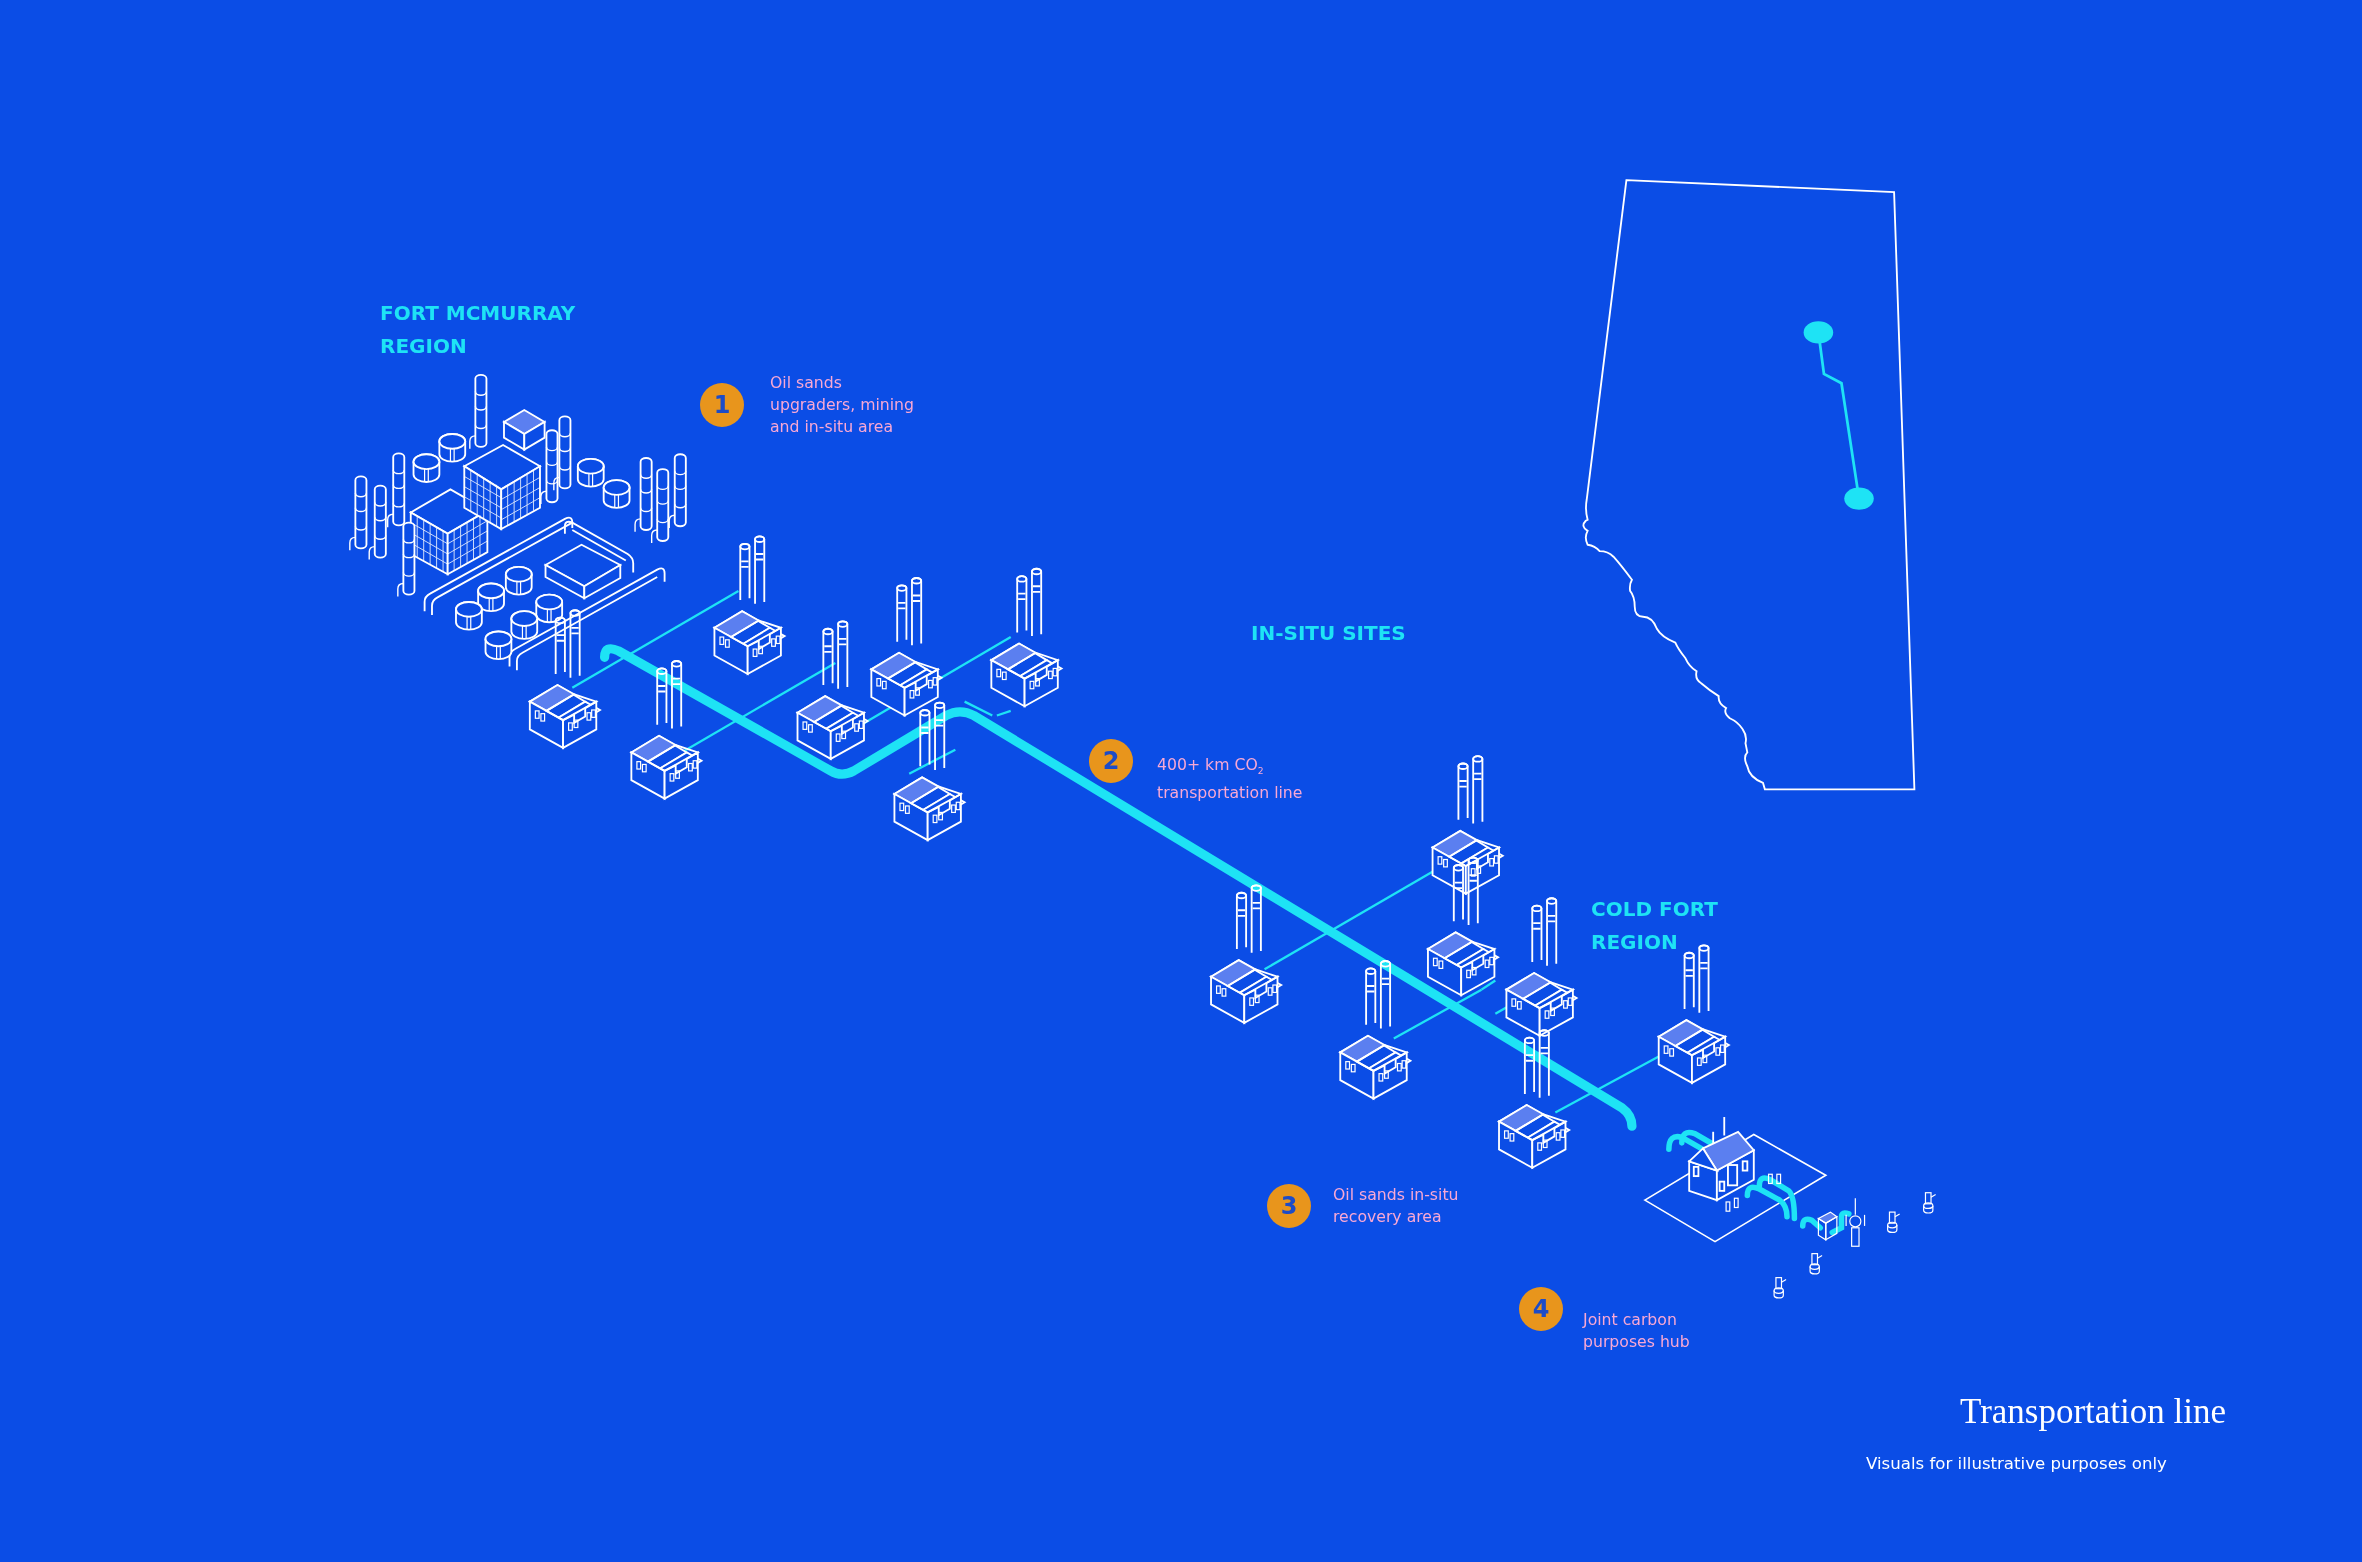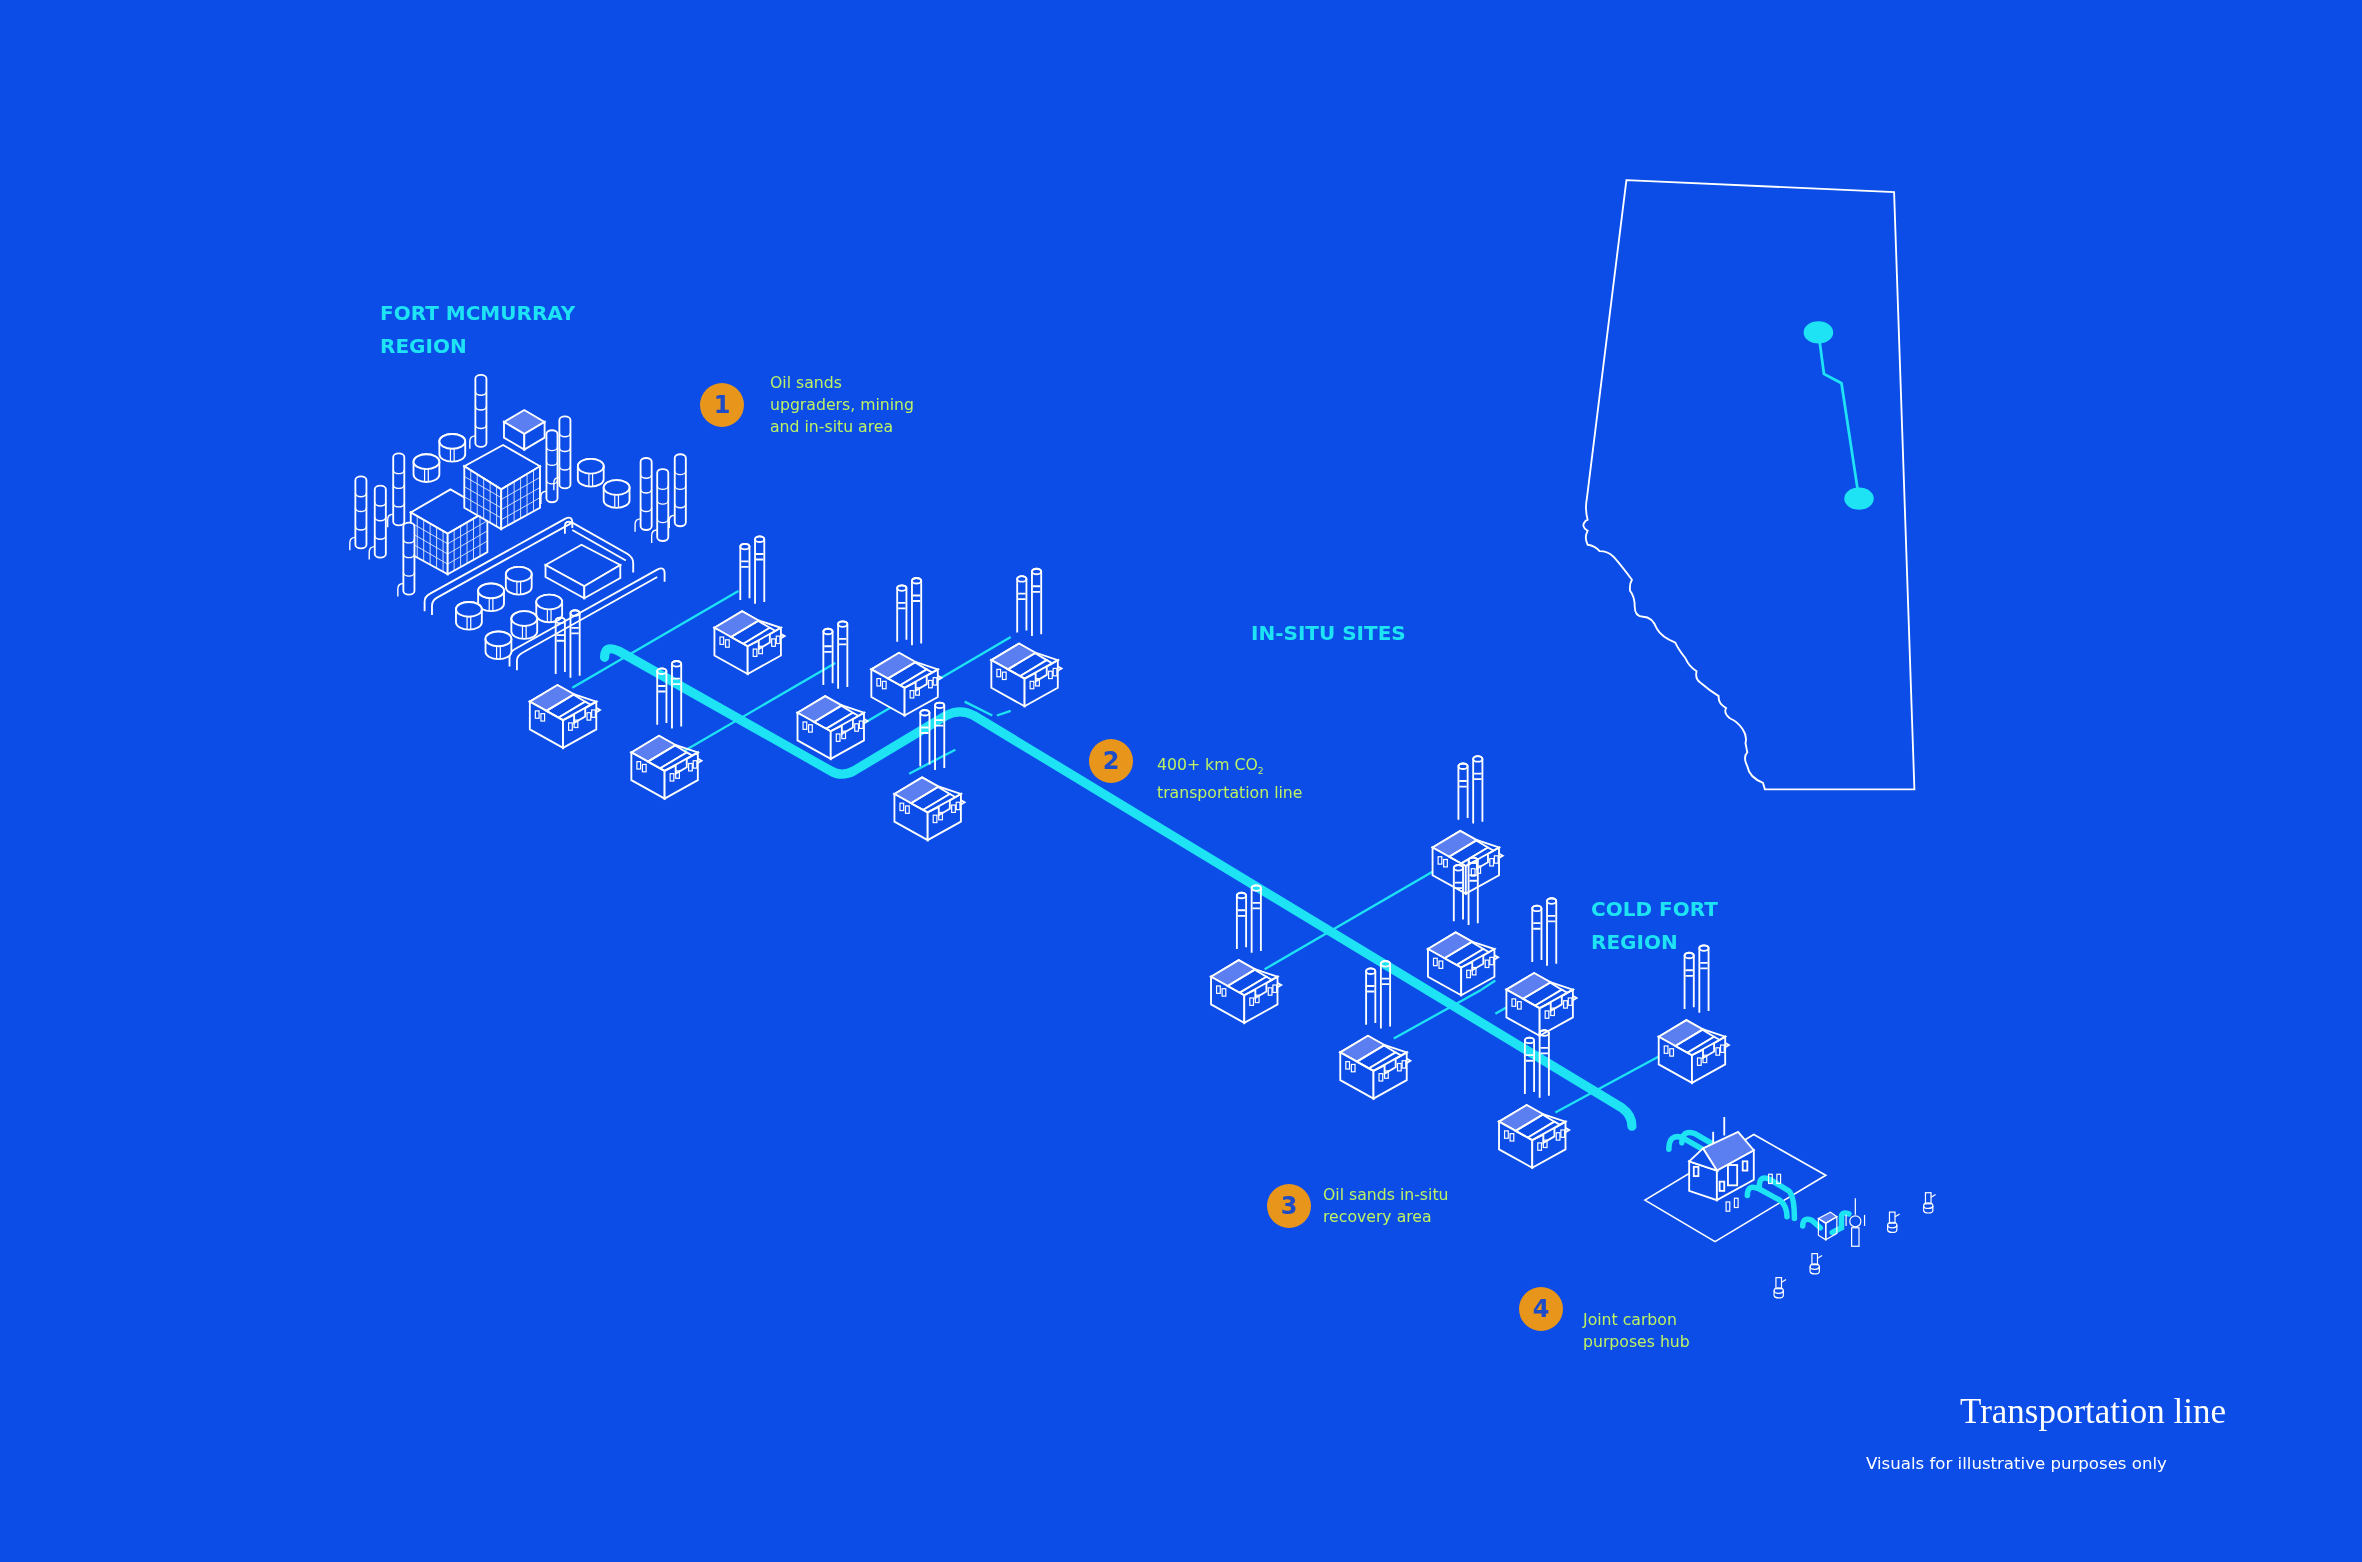--- a/index.html
+++ b/index.html
@@ -25,7 +25,7 @@
     flex:0 0 auto;
   }
   .callout-text {
-    margin-left:28px; color:#bef264; font-size:15.7px; line-height:22px;
+    margin-left:28px; color:#f9a8d4; font-size:15.7px; line-height:22px;
     font-family:"DejaVu Sans", sans-serif;
   }
   .callout-text span { display:block; white-space:nowrap; }

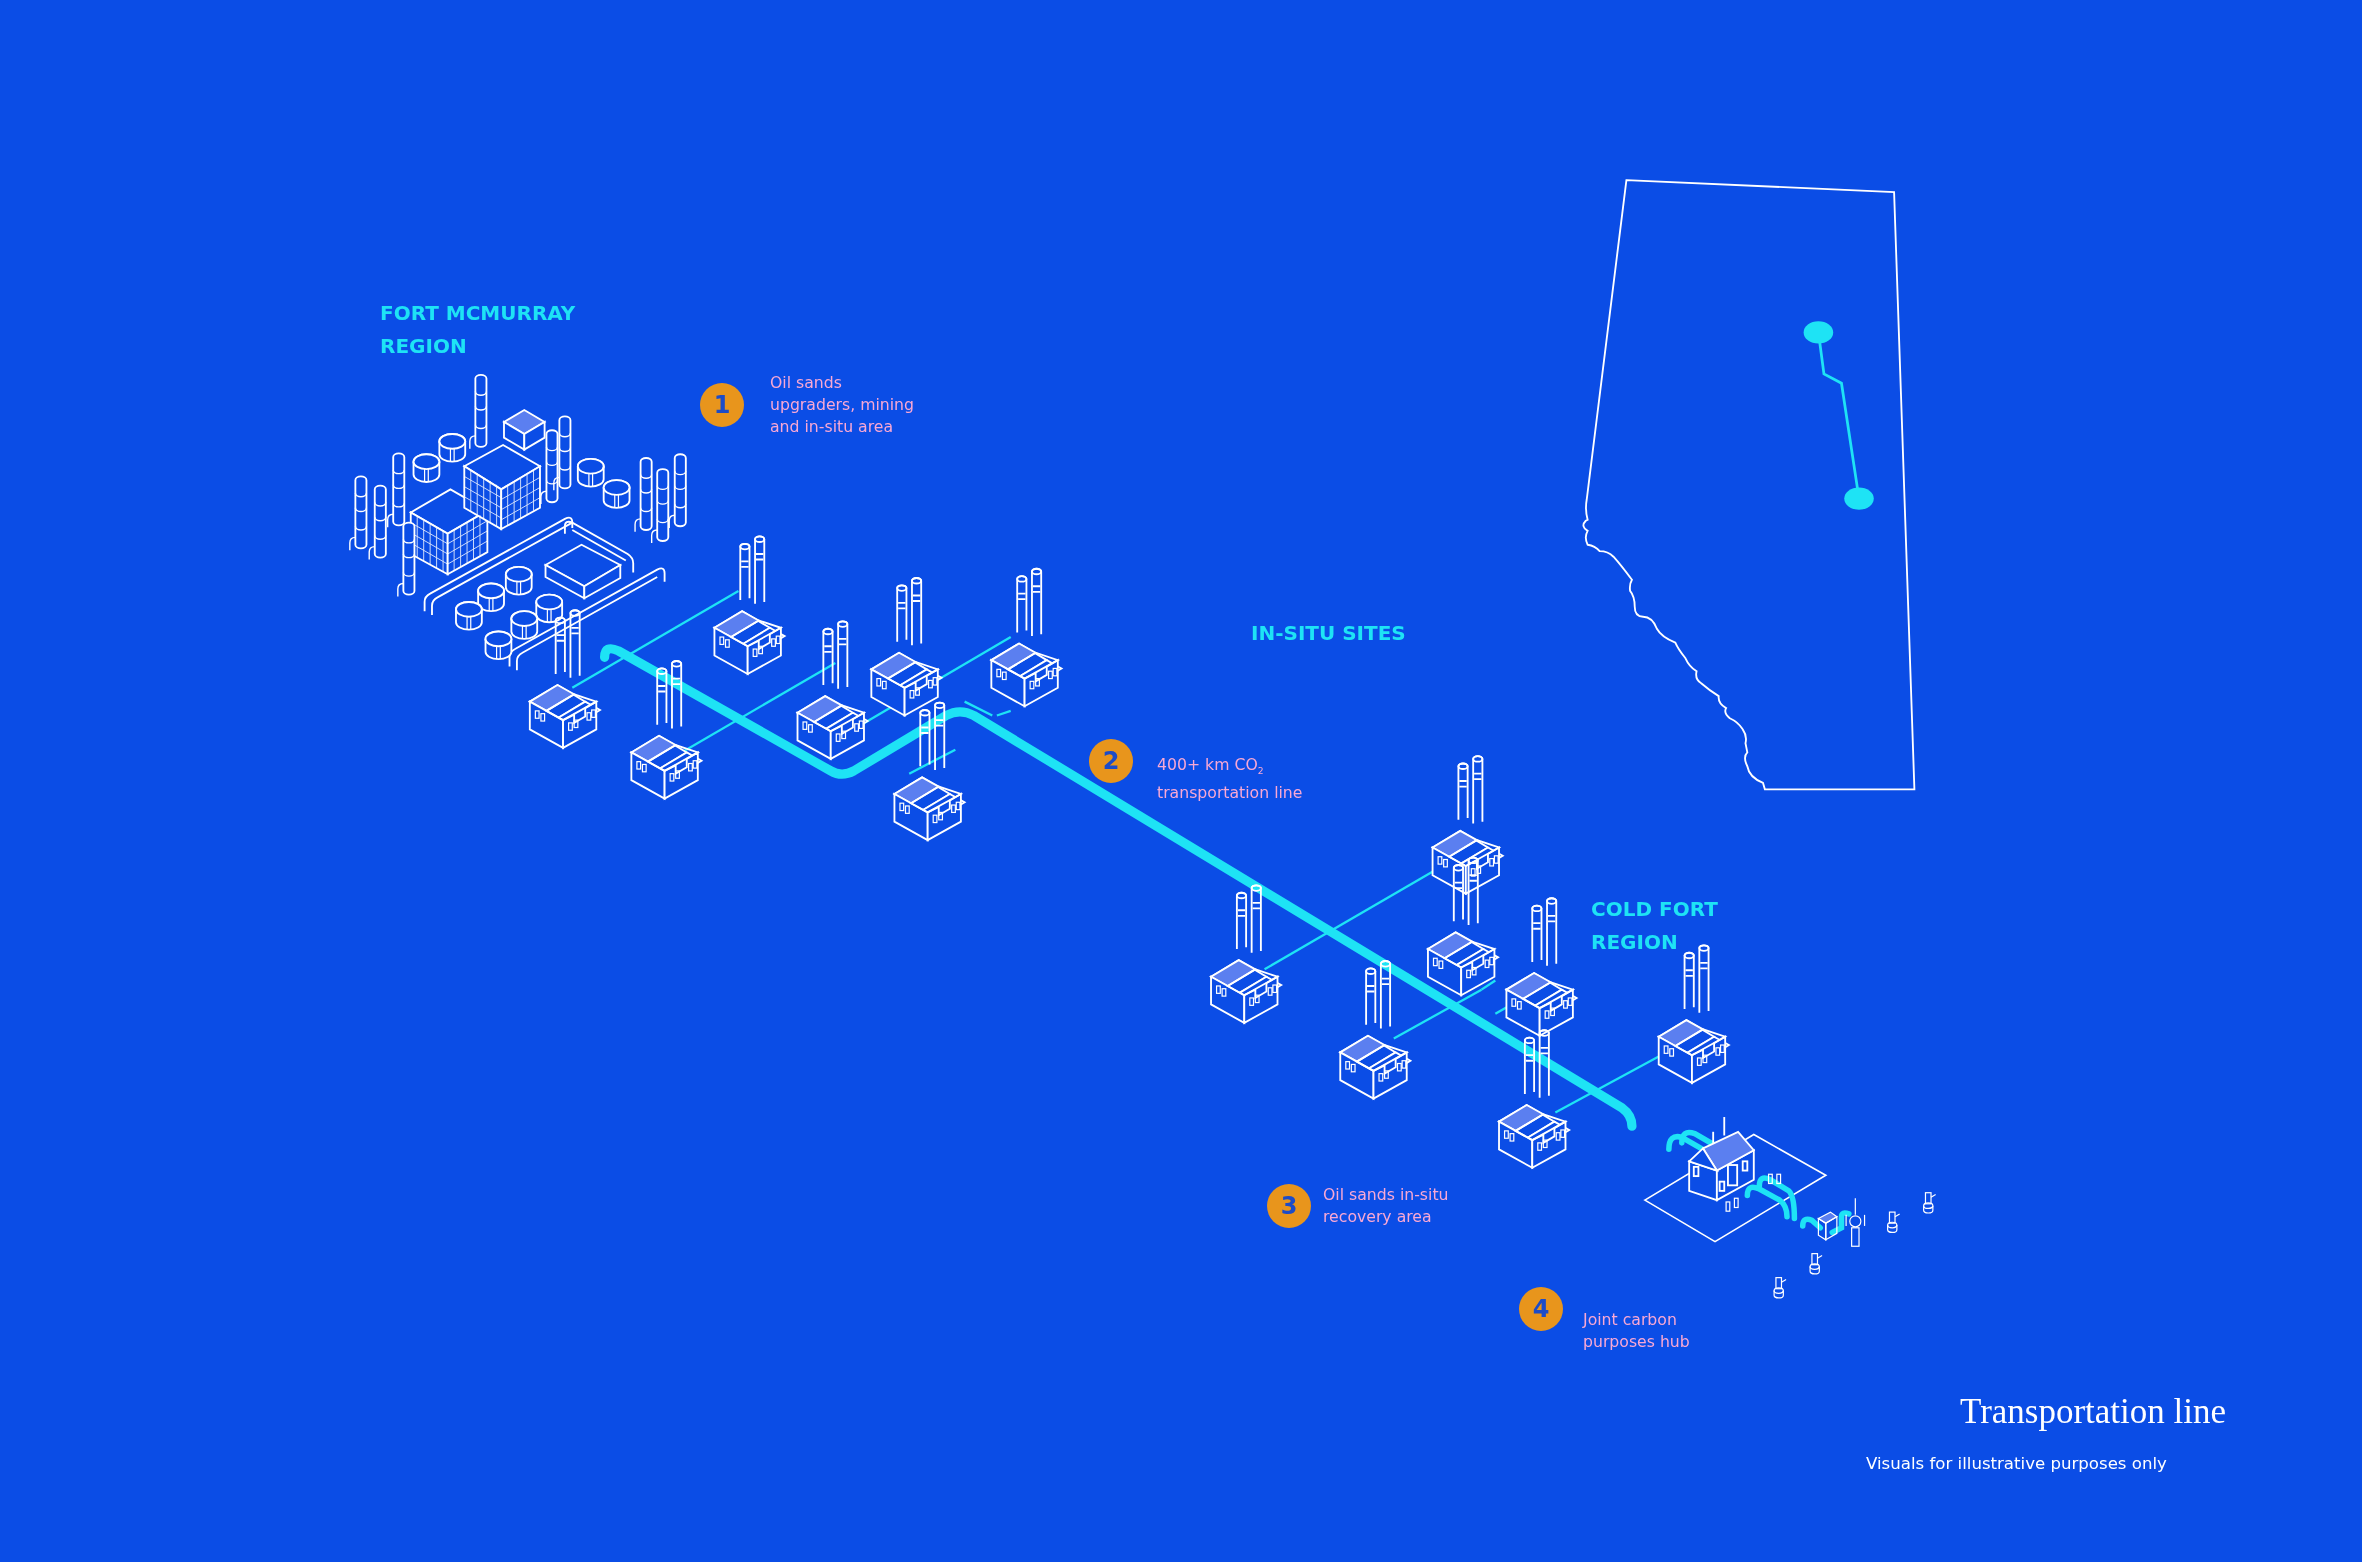--- a/index.html
+++ b/index.html
@@ -275,7 +275,7 @@
 
 <div class="callout" style="left:1267px; top:1184px;">
   <div class="badge">3</div>
-  <div class="callout-text" style="margin-left:12px;">
+  <div class="callout-text" style="margin-left:22px;">
     <span>Oil sands in-situ</span>
     <span>recovery area</span>
   </div>

